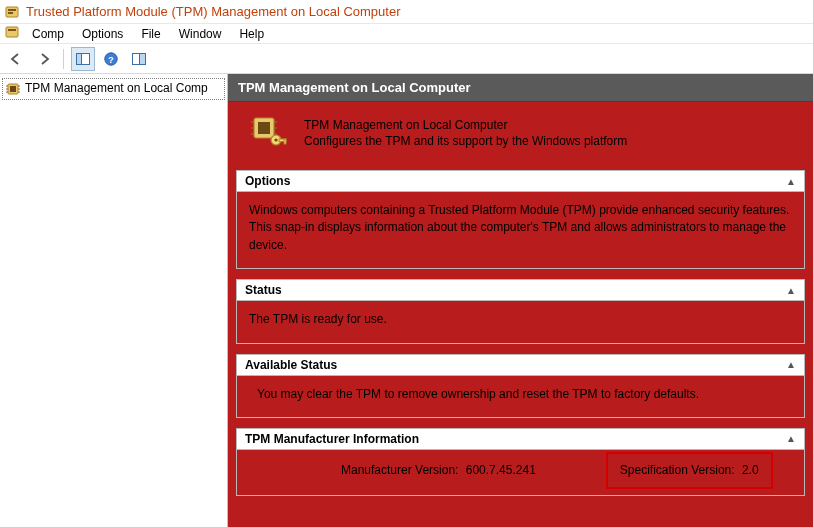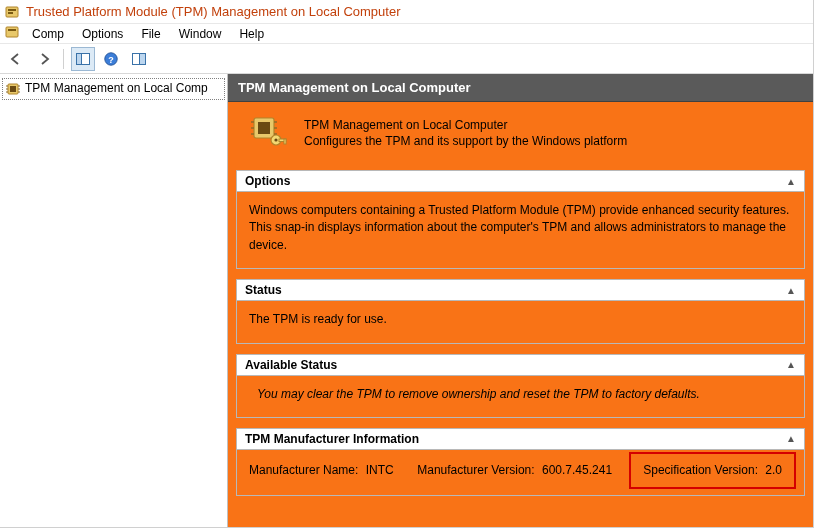--- a/index.html
+++ b/index.html
@@ -91,7 +91,7 @@
   .tree-item .tree-icon svg { display:block; }
   .content-pane {
     flex: 1;
-    background: #f97316;
+    background: #b91c1c;
     overflow: auto;
   }
   .content-header {

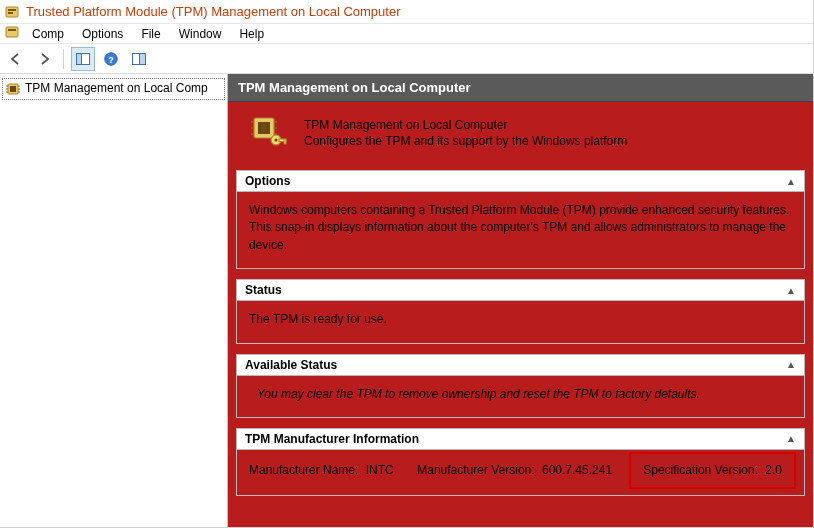--- a/index.html
+++ b/index.html
@@ -140,7 +140,7 @@
     font-size: 12px;
     line-height: 1.45;
   }
-  .section-body.indent { padding-left: 20px; font-style: italic; }
+  .section-body.indent { padding-left: 20px; }
   .mfr-row {
     display: flex;
     align-items: center;

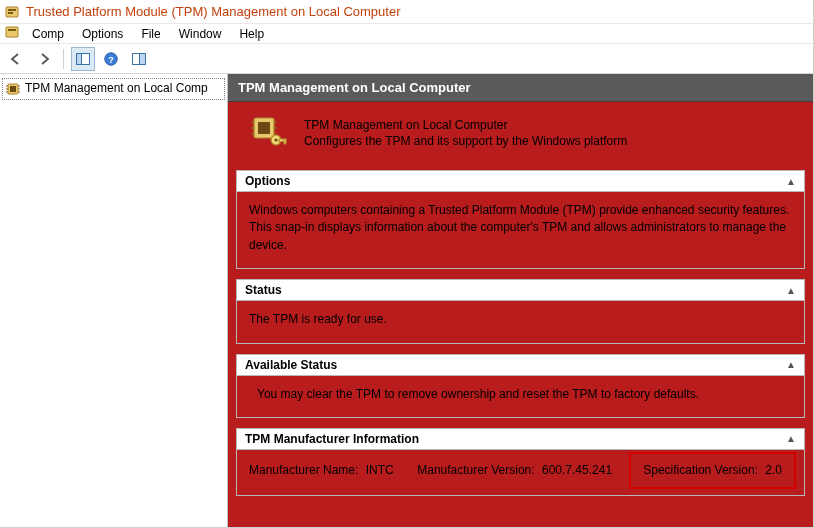--- a/index.html
+++ b/index.html
@@ -296,10 +296,6 @@
         </div>
         <div class="section-body">
           <div class="mfr-row">
-            <span class="mfr-cell">
-              <span class="mfr-label">Manufacturer Name:</span>
-              <span>INTC</span>
-            </span>
             <span class="mfr-gap1"></span>
             <span class="mfr-cell">
               <span class="mfr-label">Manufacturer Version:</span>

